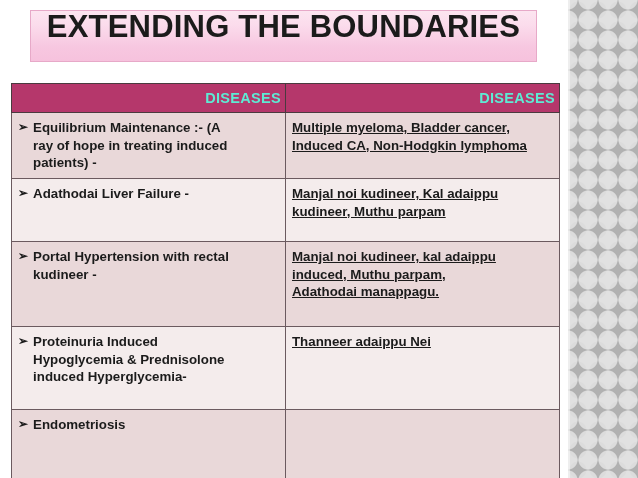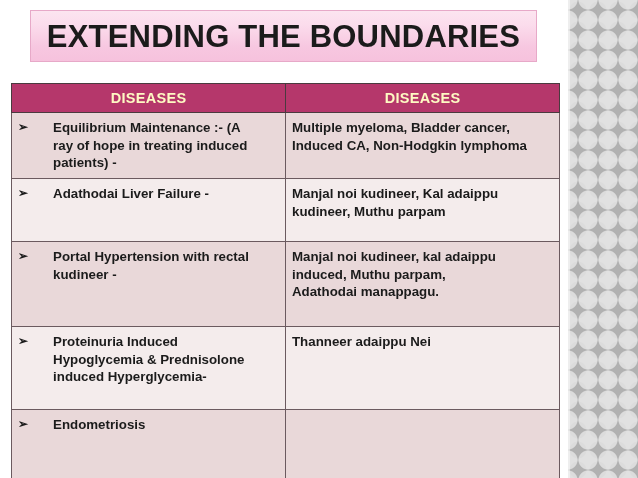--- a/index.html
+++ b/index.html
@@ -50,7 +50,6 @@
     border: 1px solid #e7a9c8;
     background: linear-gradient(to bottom, #fce5f0 0%, #fbdcec 28%, #f7c7e0 72%, #f6c2dd 100%);
     display: flex;
-    align-items: center;
     justify-content: center;
   }
   #title-text {

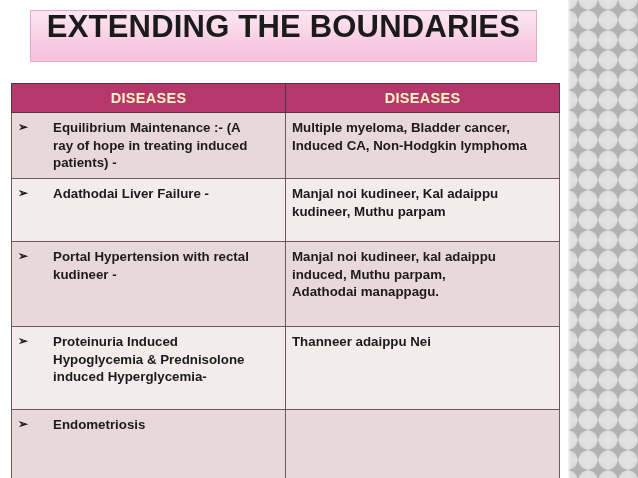--- a/index.html
+++ b/index.html
@@ -76,11 +76,11 @@
 
   #content-table th {
     background: #b5376b;
-    color: #fef9c3;
+    color: #5eead4;
     font-size: 14.5px;
     font-weight: bold;
     letter-spacing: 0.3px;
-    text-align: center;
+    text-align: right;
     height: 28px;
     padding: 0 4px;
     border: 1px solid #4a3a3f;

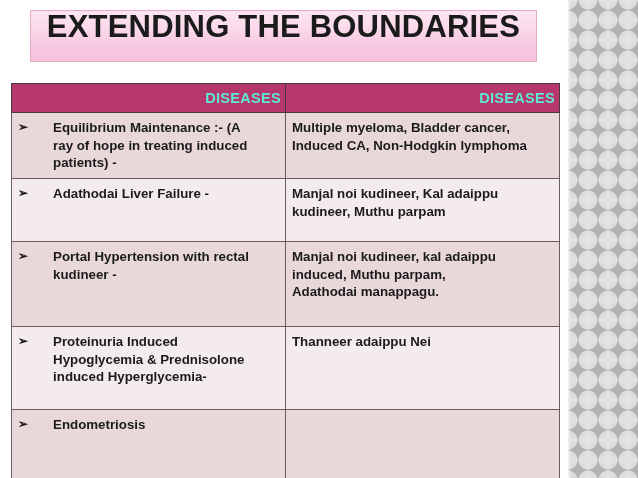--- a/index.html
+++ b/index.html
@@ -99,7 +99,7 @@
   tr.row-shade-a td { background: #e9d8d9; }
   tr.row-shade-b td { background: #f4ecec; }
 
-  .cell-line { display: block; margin-left: 20px; }
+  .cell-line { display: block; }
   .bullet-row {
     display: flex;
     align-items: flex-start;

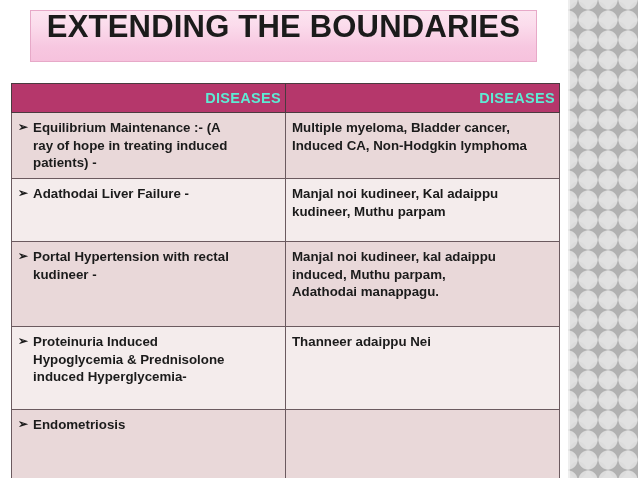--- a/index.html
+++ b/index.html
@@ -112,7 +112,7 @@
     color: #1b1b1b;
   }
   .bullet-text { flex: 1 1 auto; }
-  .plain-text { display: block; }
+  .plain-text { display: block; text-decoration: underline; }
   .empty-cell { min-height: 1px; }
 
   

